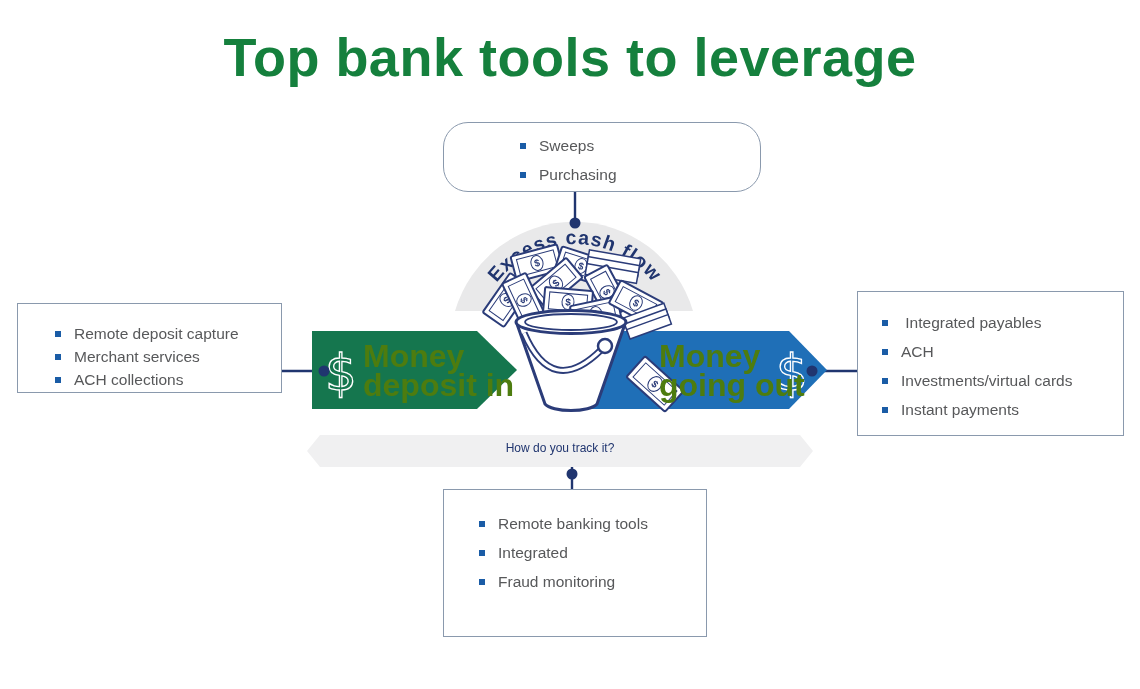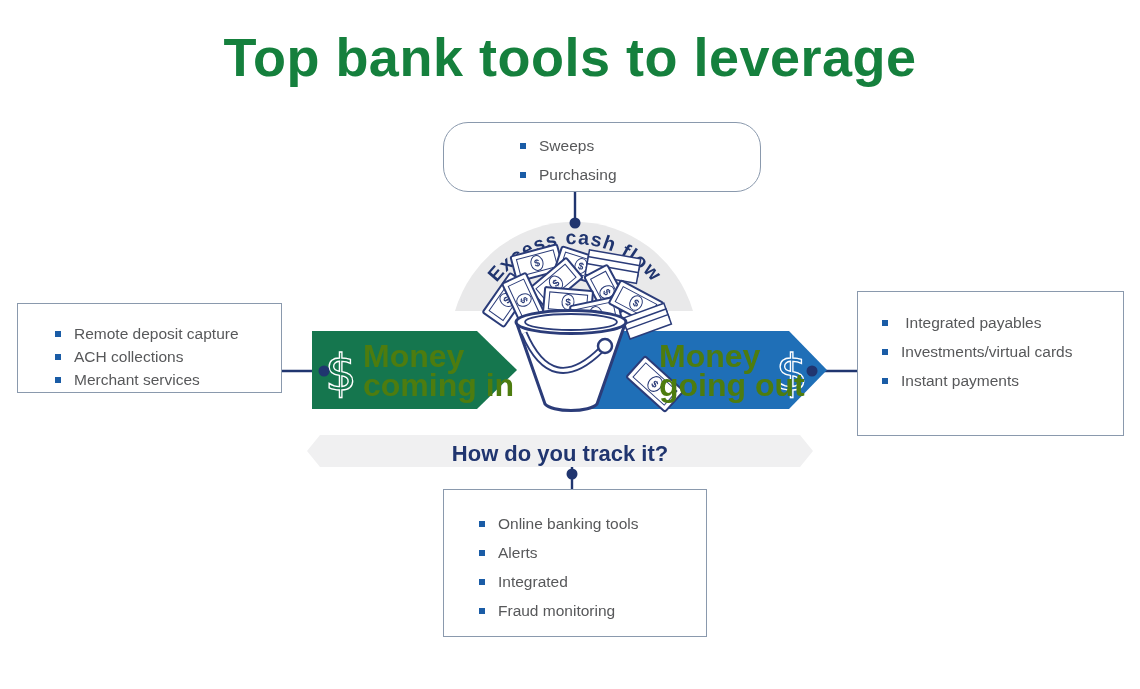--- a/index.html
+++ b/index.html
@@ -201,6 +201,10 @@
     </div>
     <div class="box-item">
       <span class="bullet"></span>
+      <span class="box-label">ACH</span>
+    </div>
+    <div class="box-item">
+      <span class="bullet"></span>
       <span class="box-label">Investments/virtual cards</span>
     </div>
     <div class="box-item">

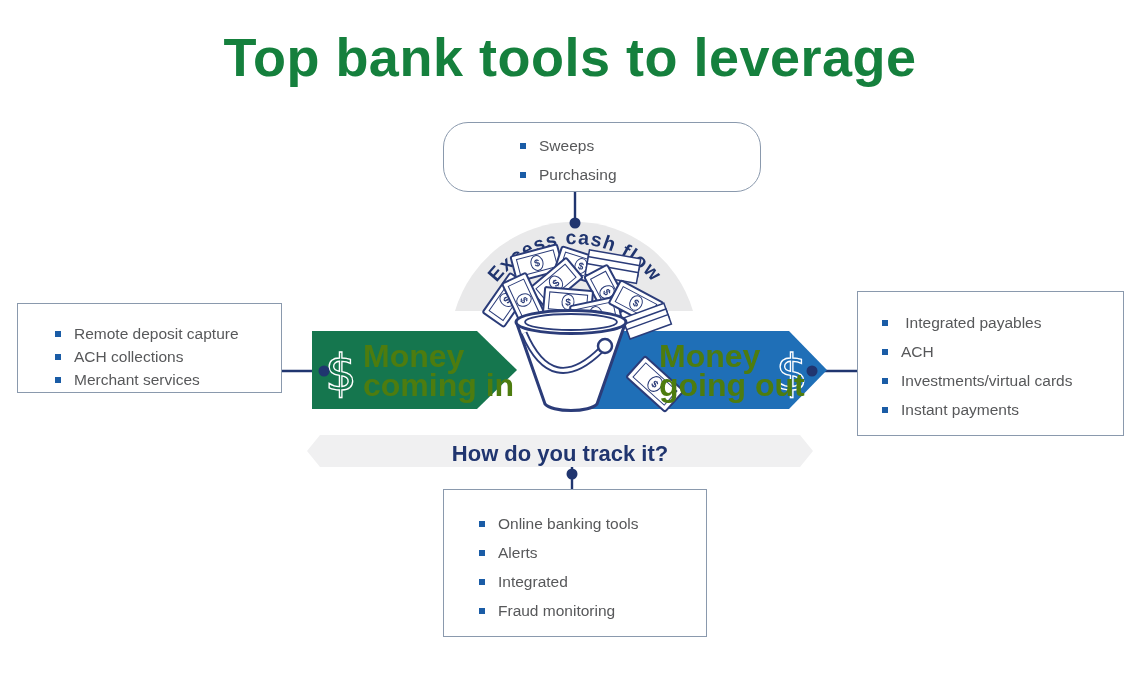--- a/index.html
+++ b/index.html
@@ -186,12 +186,12 @@
     </div>
     <div class="box-item">
       <span class="bullet"></span>
+      <span class="box-label">Merchant services</span>
+    </div>
+    <div class="box-item">
+      <span class="bullet"></span>
       <span class="box-label">ACH collections</span>
     </div>
-    <div class="box-item">
-      <span class="bullet"></span>
-      <span class="box-label">Merchant services</span>
-    </div>
   </div>
 
   <div class="box box-right">

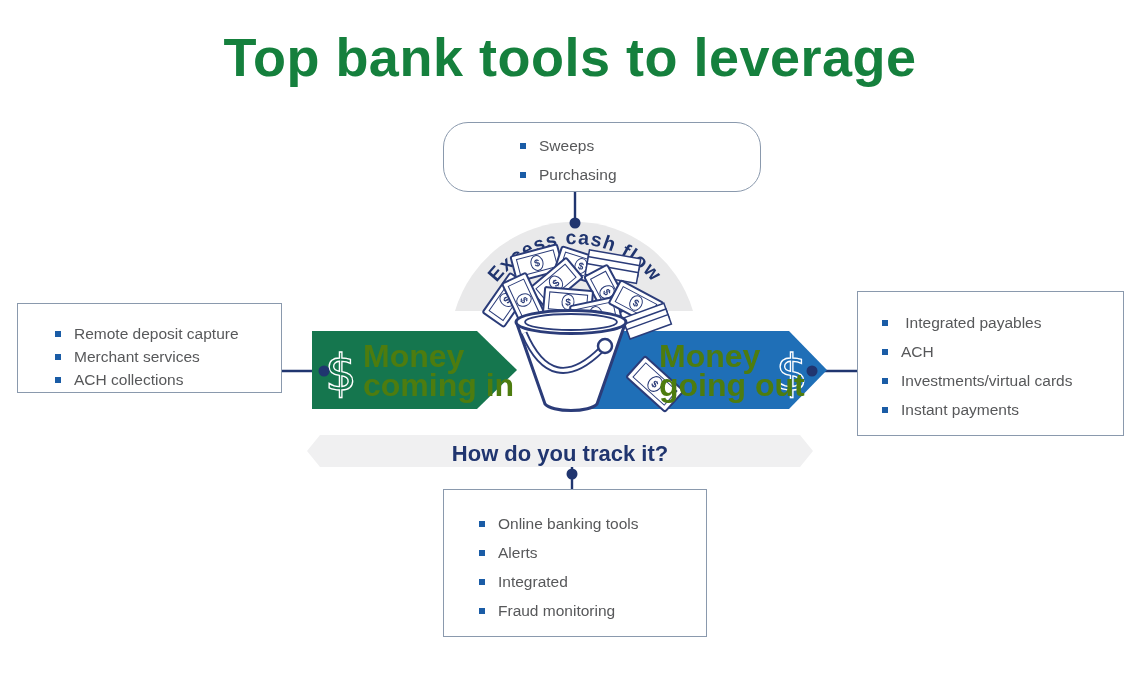--- a/index.html
+++ b/index.html
@@ -159,7 +159,7 @@
 
   <div class="money-label label-in">
     <span>Money</span>
-    <span>coming in</span>
+    <span>deposit in</span>
   </div>
   <div class="money-label label-out">
     <span>Money</span>

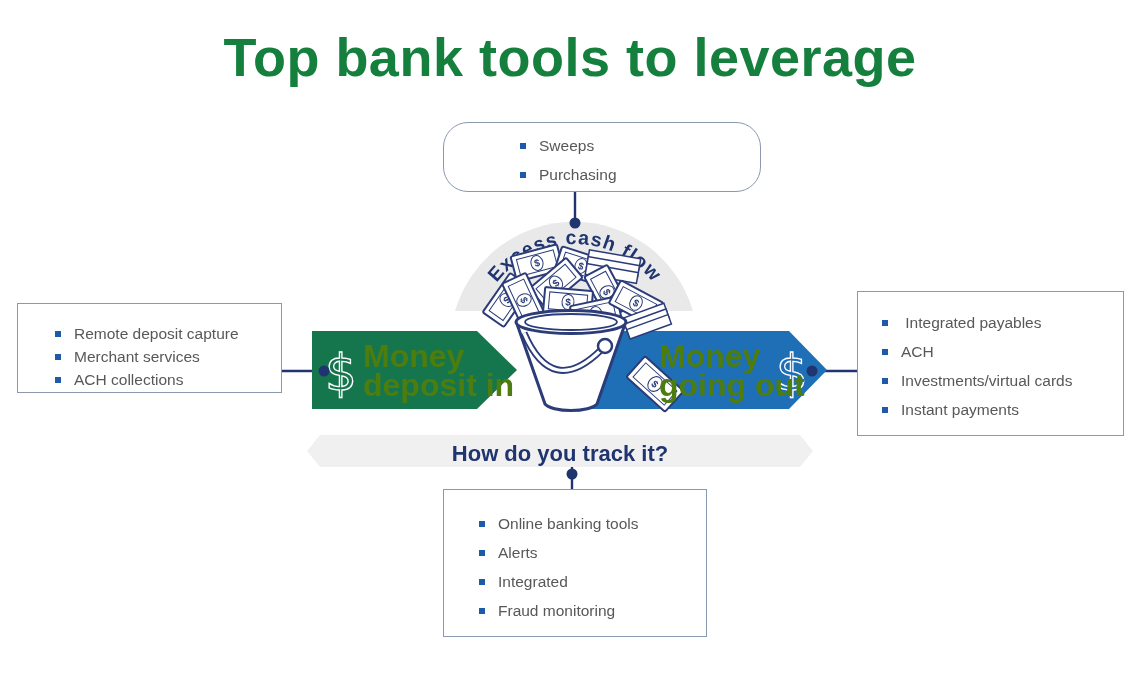--- a/index.html
+++ b/index.html
@@ -31,7 +31,7 @@
   .label-out{left:659px;top:342px;}
   .band-text{
     position:absolute;left:307px;top:441px;width:506px;text-align:center;
-    font-size:22px;font-weight:bold;color:#20356F;
+    font-size:12px;font-weight:normal;color:#20356F;
   }
 </style>
 </head>

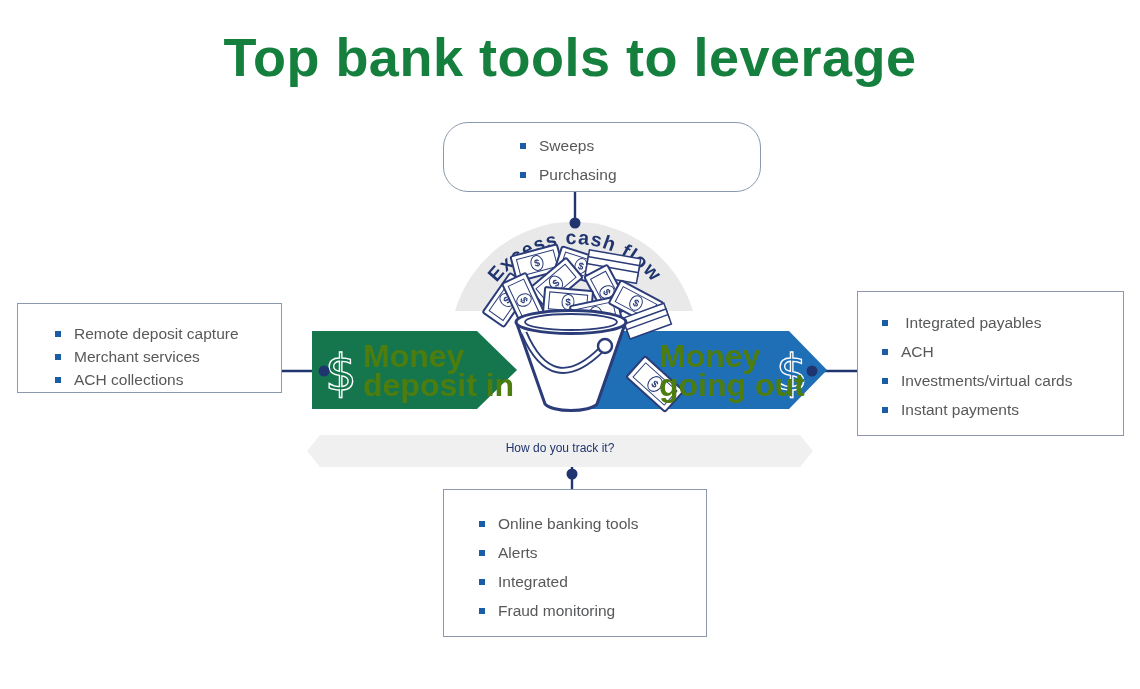--- a/index.html
+++ b/index.html
@@ -216,7 +216,7 @@
   <div class="box box-bottom">
     <div class="box-item">
       <span class="bullet"></span>
-      <span class="box-label">Online banking tools</span>
+      <span class="box-label">Remote banking tools</span>
     </div>
     <div class="box-item">
       <span class="bullet"></span>

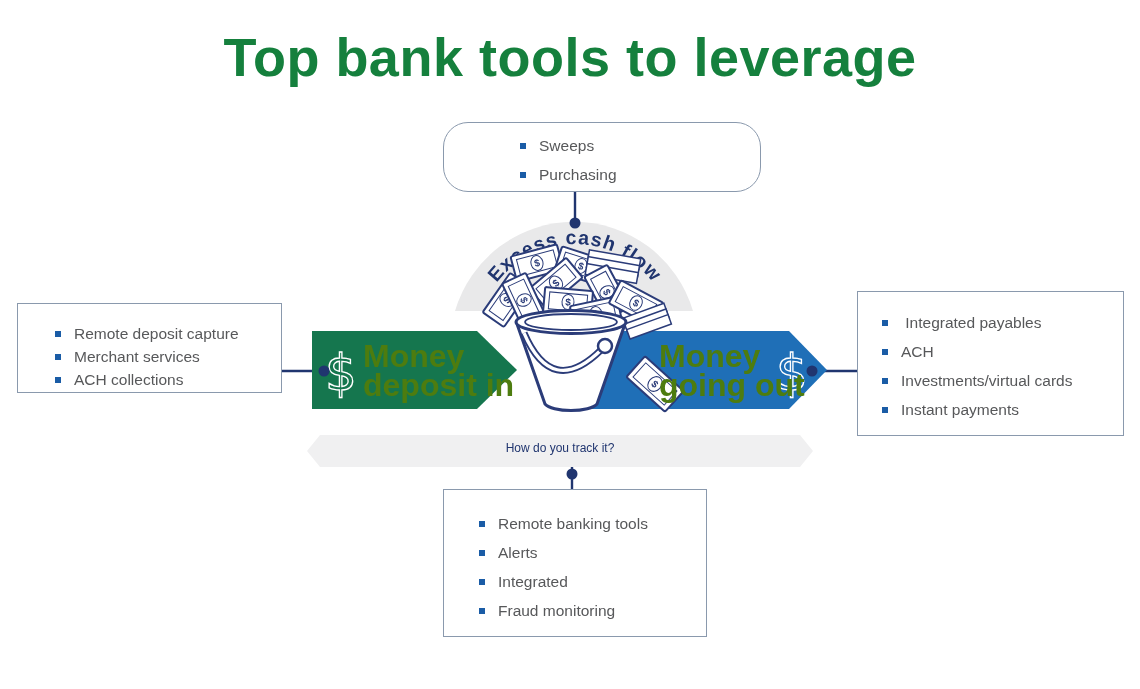--- a/index.html
+++ b/index.html
@@ -220,10 +220,6 @@
     </div>
     <div class="box-item">
       <span class="bullet"></span>
-      <span class="box-label">Alerts</span>
-    </div>
-    <div class="box-item">
-      <span class="bullet"></span>
       <span class="box-label">Integrated</span>
     </div>
     <div class="box-item">

